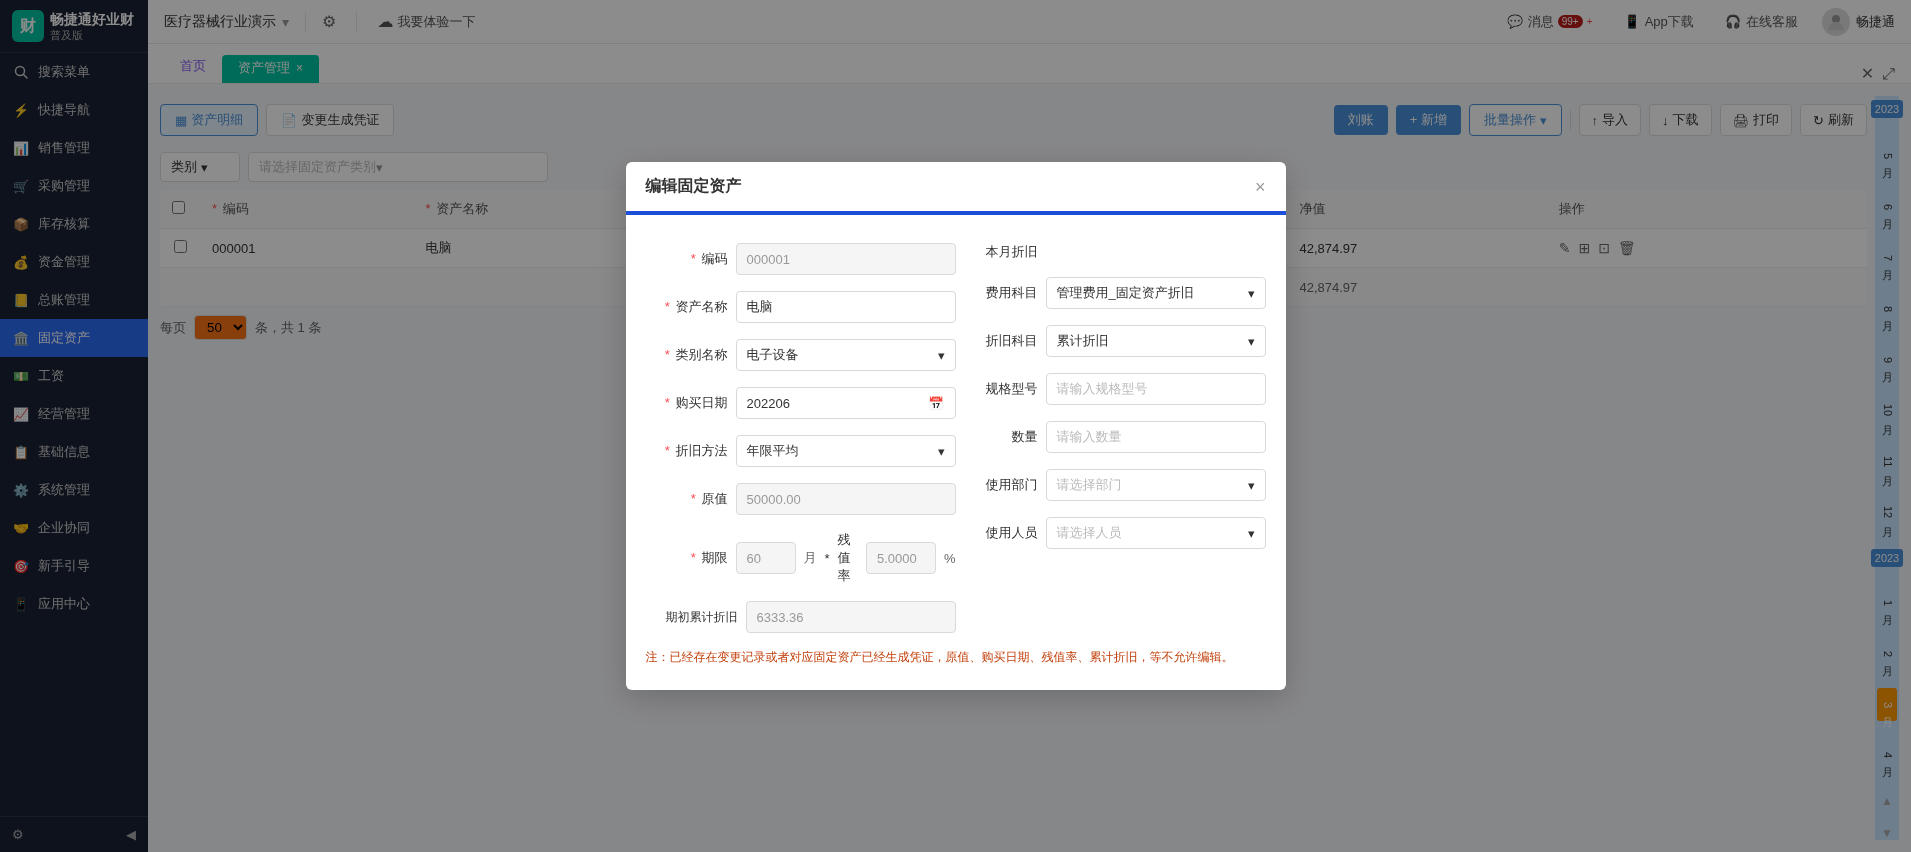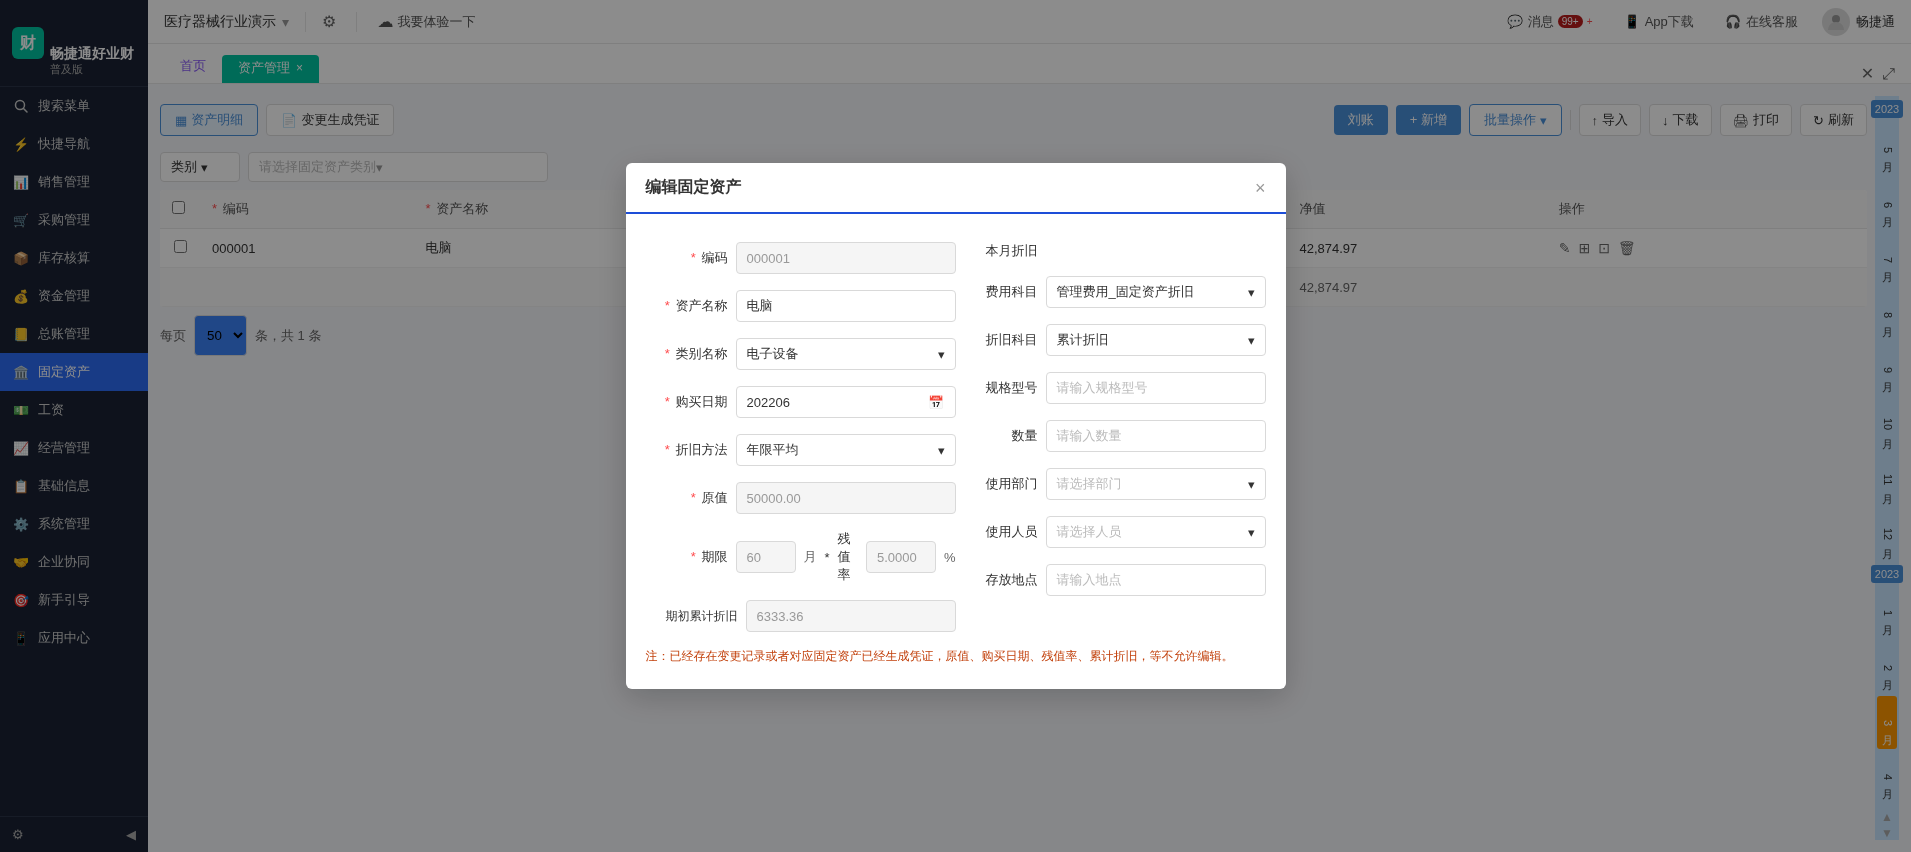--- a/index.html
+++ b/index.html
@@ -12,7 +12,7 @@
     .sidebar { width: 148px; background: #1a2233; color: #fff; display: flex; flex-direction: column; flex-shrink: 0; height: 100%; }
     .sidebar-header { padding: 10px 12px; border-bottom: 1px solid #2a3347; display: flex; align-items: center; gap: 6px; }
     .sidebar-logo-text { font-size: 12px; color: #fff; line-height: 1.3; }
-    .sidebar-logo-text .main { font-size: 14px; font-weight: bold; margin-top: 34px; }
+    .sidebar-logo-text .main { font-size: 14px; font-weight: bold; }
     .sidebar-logo-text .sub { font-size: 11px; color: #aaa; }
     .sidebar-nav { flex: 1; overflow-y: auto; }
     .sidebar-nav::-webkit-scrollbar { width: 4px; }

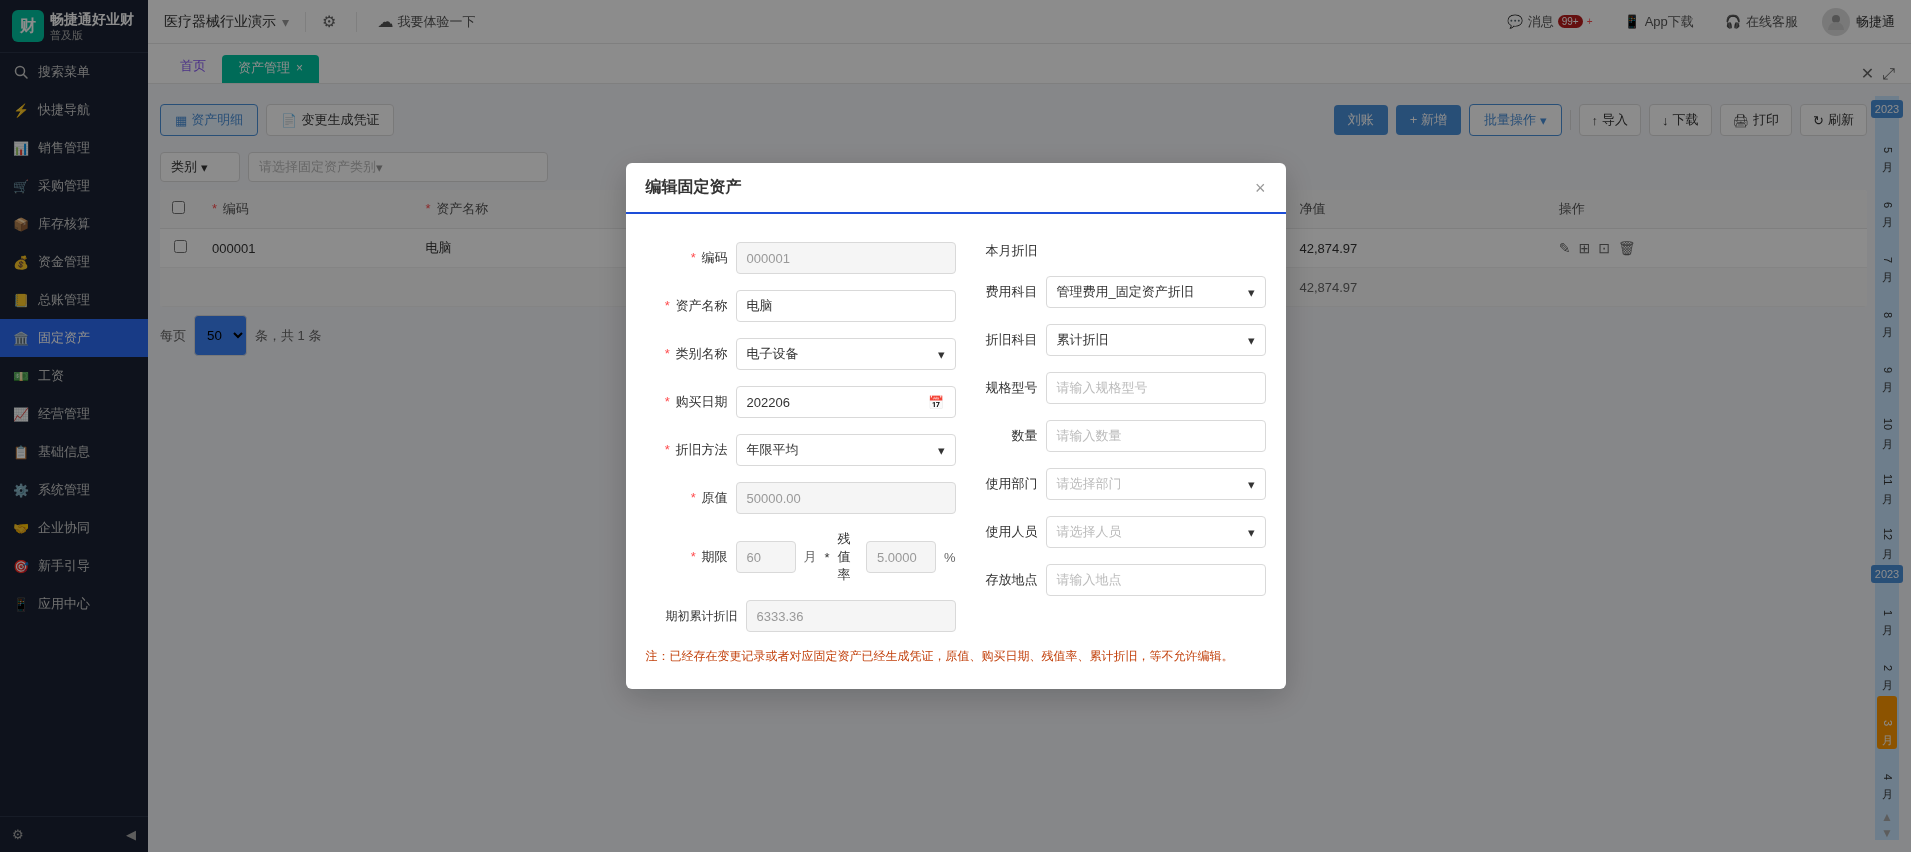--- a/index.html
+++ b/index.html
@@ -74,7 +74,7 @@
     .page-select { padding: 11px 8px; border: 1px solid #ddd; border-radius: 4px; background: #3b82f6; }
 
     
-    .mini-sidebar { width: 24px; background: #c8e6ff; display: flex; flex-direction: column; align-items: center; padding-top: 4px; gap: 2px; flex-shrink: 0; }
+    .mini-sidebar { width: 24px; background: #c8e6ff; display: flex; flex-direction: column; align-items: center; padding-top: 4px; gap: 18px; flex-shrink: 0; }
     .mini-sidebar-item { width: 20px; height: 60px; display: flex; align-items: center; justify-content: center; font-size: 11px; color: #333; writing-mode: vertical-rl; cursor: pointer; }
     .mini-sidebar-item.highlight2 { background: #ff9800; color: #fff; border-radius: 3px; }
 

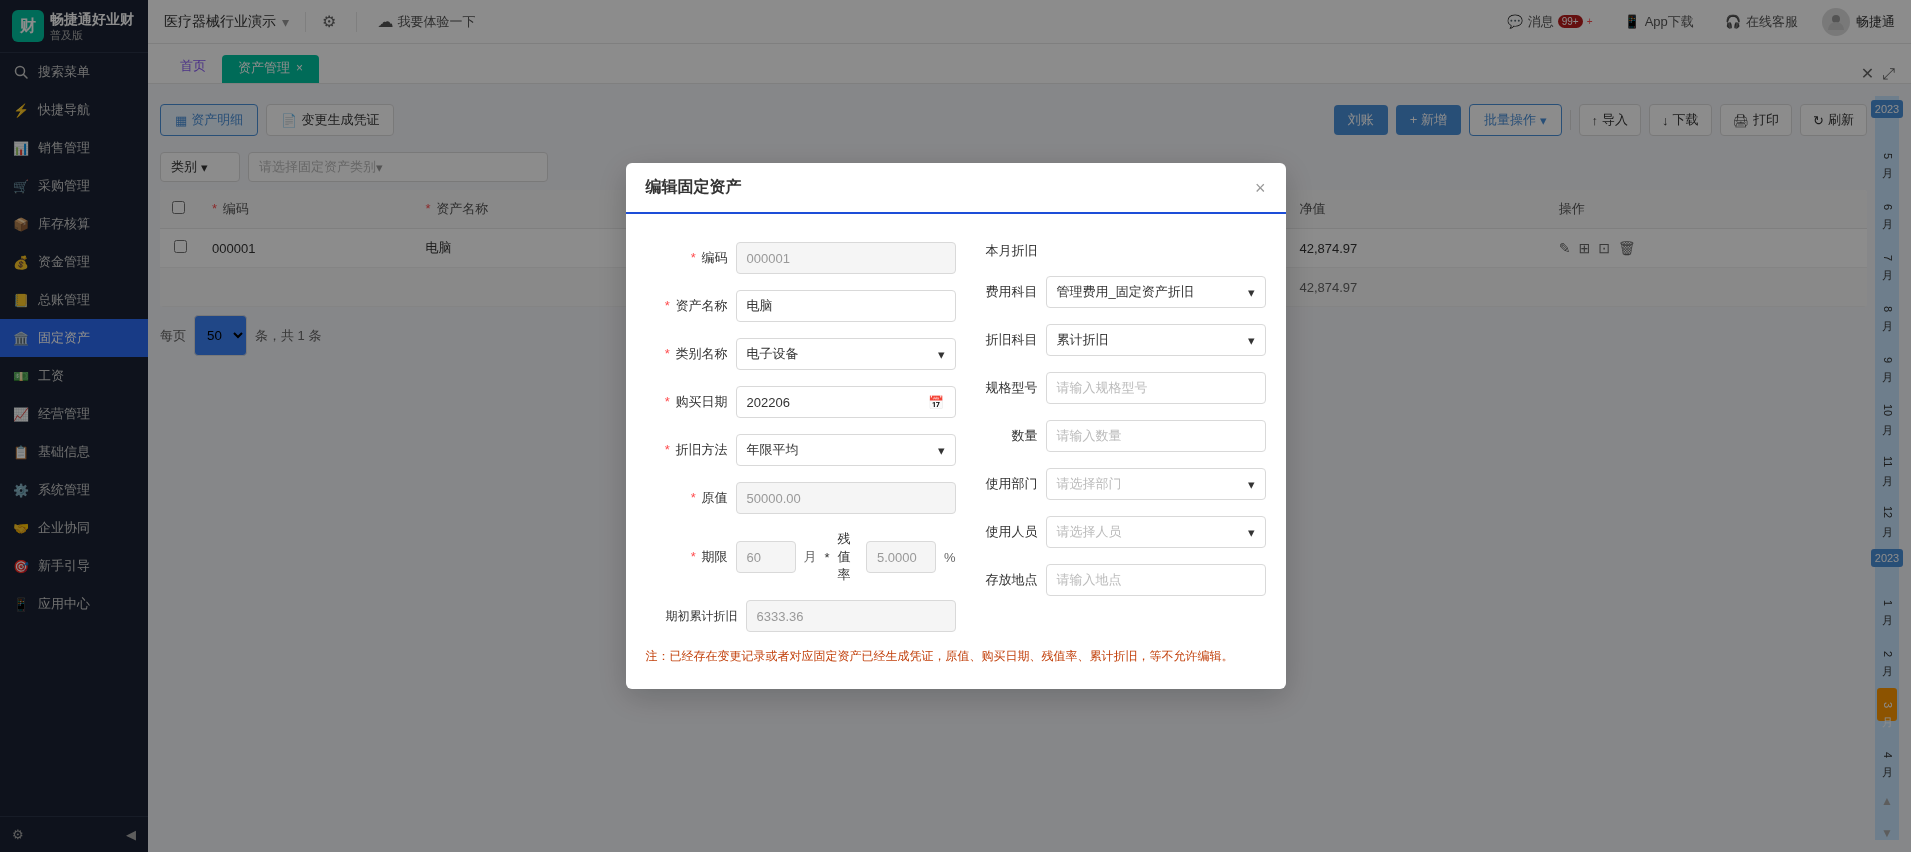--- a/index.html
+++ b/index.html
@@ -81,7 +81,7 @@
     
     .modal-overlay { position: fixed; inset: 0; background: rgba(0,0,0,0.45); display: flex; align-items: center; justify-content: center; z-index: 1000; }
     .modal { background: #fff; border-radius: 6px; width: 660px; max-width: 95vw; box-shadow: 0 8px 32px rgba(0,0,0,0.2); }
-    .modal-header { padding: 14px 20px; border-bottom: 2px solid #1d4ed8; display: flex; align-items: center; justify-content: space-between; }
+    .modal-header { padding: 14px 20px; border-bottom: 4px solid #1d4ed8; display: flex; align-items: center; justify-content: space-between; }
     .modal-title { font-size: 16px; font-weight: 600; color: #333; }
     .modal-close { cursor: pointer; color: #999; font-size: 18px; line-height: 1; }
     .modal-body { padding: 20px; }

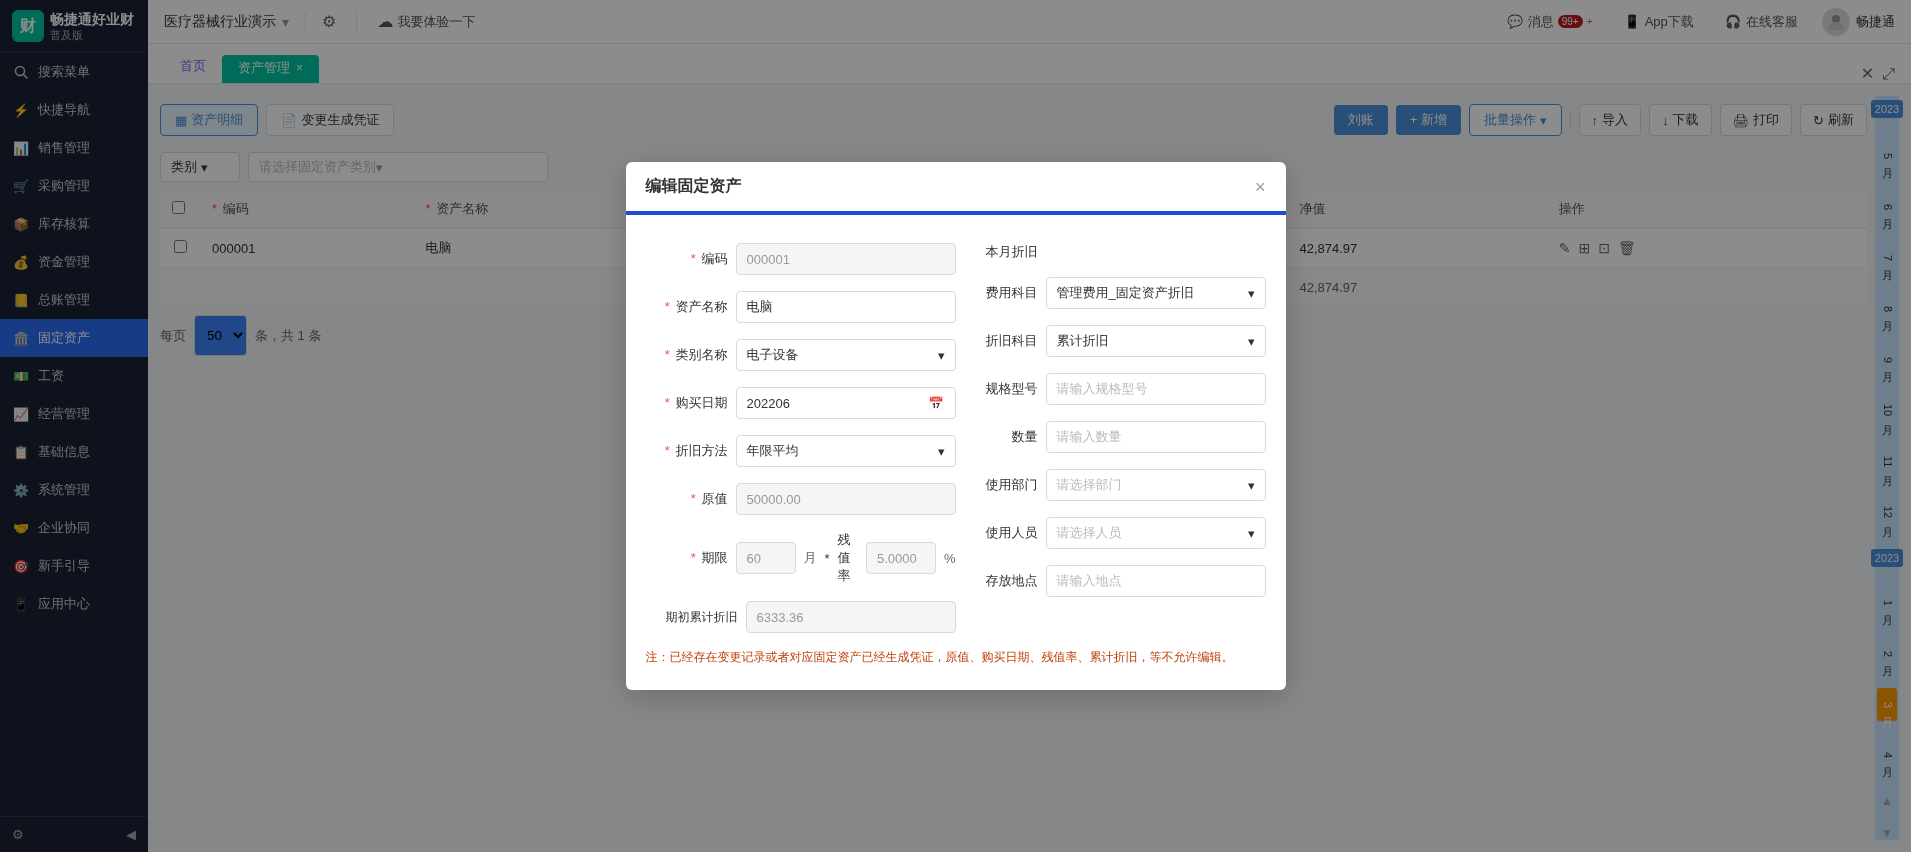--- a/index.html
+++ b/index.html
@@ -71,7 +71,7 @@
 
     
     .pagination { display: flex; align-items: center; gap: 8px; padding: 8px 0; font-size: 13px; color: #666; }
-    .page-select { padding: 11px 8px; border: 1px solid #ddd; border-radius: 4px; background: #3b82f6; }
+    .page-select { padding: 3px 8px; border: 1px solid #ddd; border-radius: 4px; background: #f97316; }
 
     
     .mini-sidebar { width: 24px; background: #c8e6ff; display: flex; flex-direction: column; align-items: center; padding-top: 4px; gap: 18px; flex-shrink: 0; }

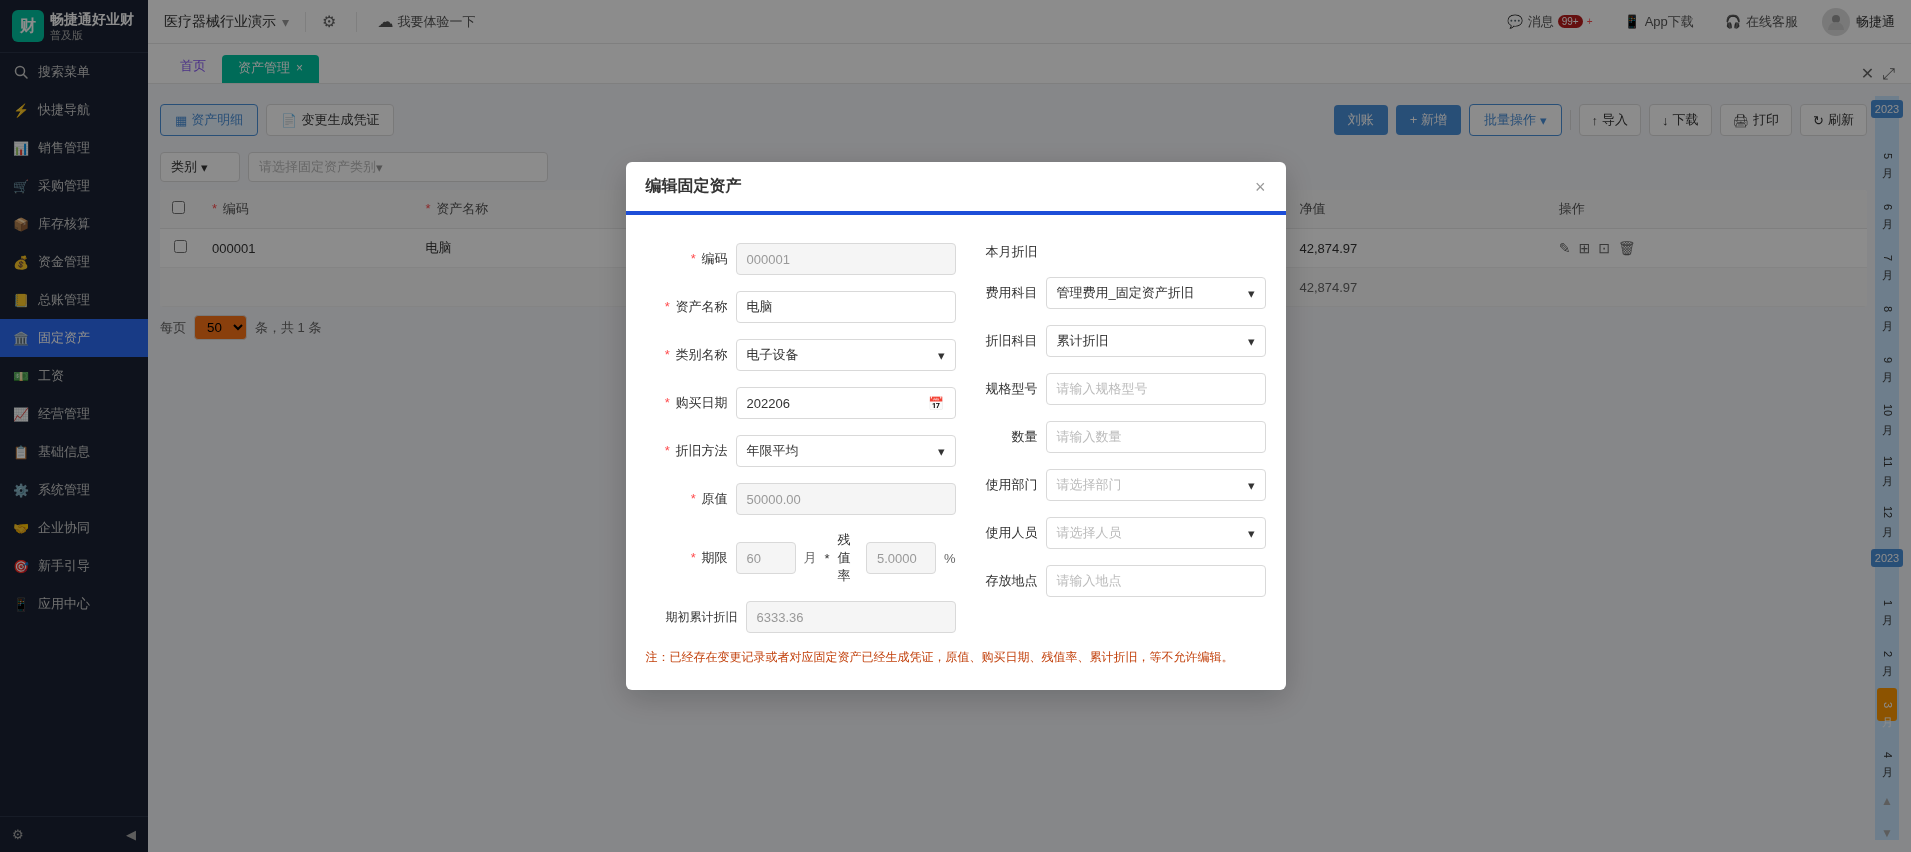--- a/index.html
+++ b/index.html
@@ -562,14 +562,6 @@
             </div>
           </div>
 
-          <div class="form-row">
-            <div class="form-label">
-              <span>存放地点</span>
-            </div>
-            <div class="form-input-placeholder">
-              <span>请输入地点</span>
-            </div>
-          </div>
         </div>
       </div>
 

